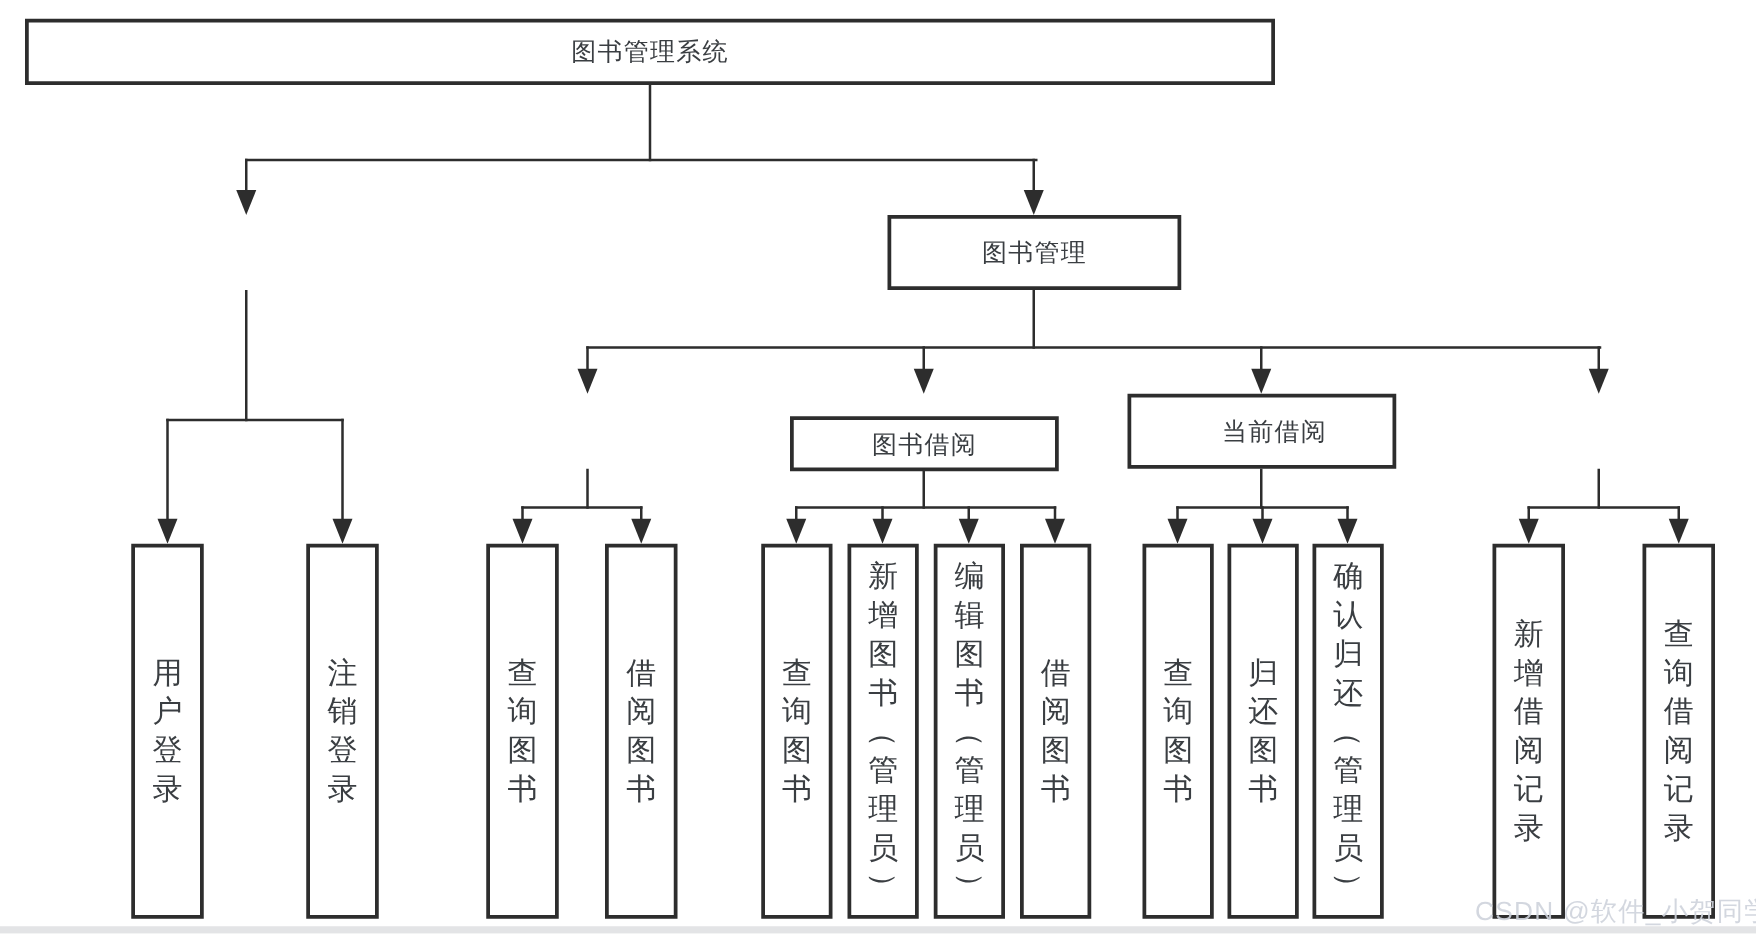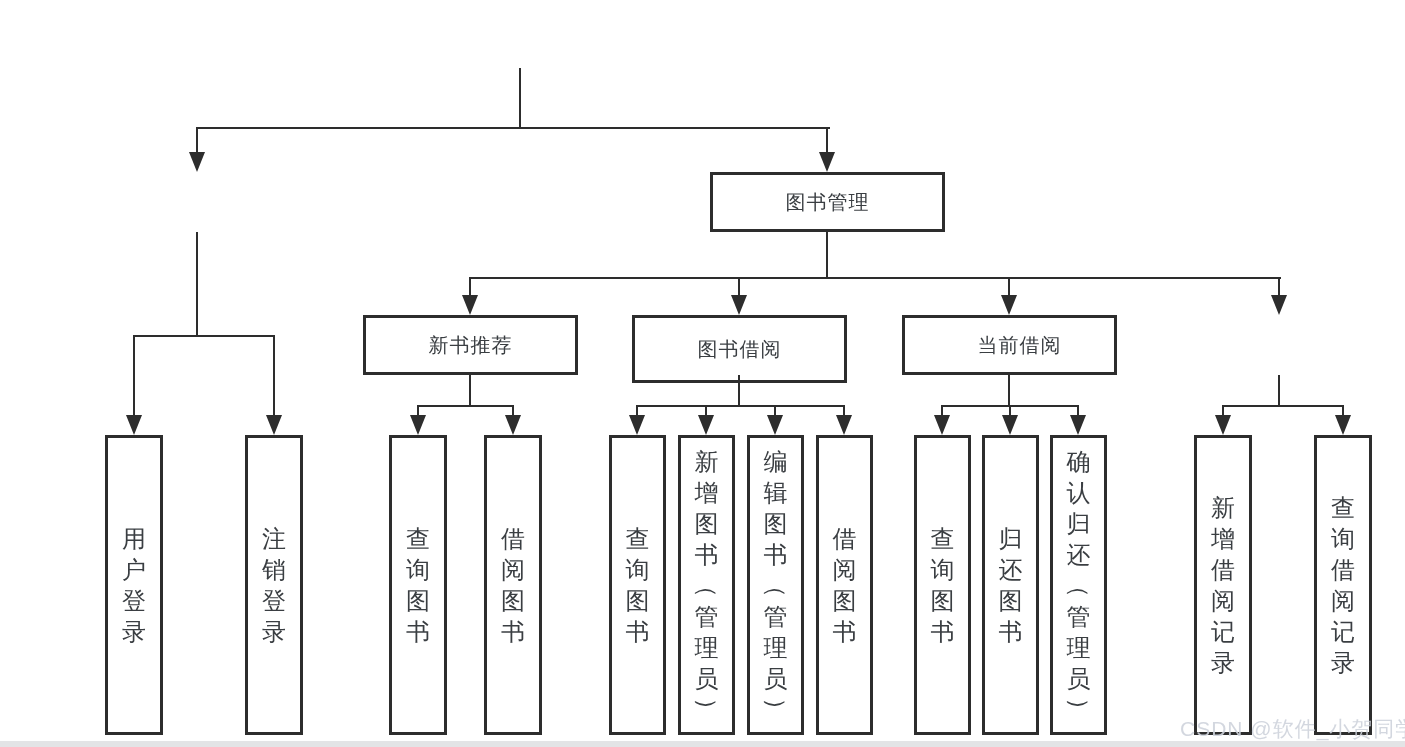--- a/index.html
+++ b/index.html
@@ -51,6 +51,9 @@
 
 <div class="stage">
 
+  <div class="node hnode" style="left:20px;top:15px;width:1000px;height:53px;">
+    <span>图书管理系统</span>
+  </div>
 
   <div>
     <div class="ln" style="left:519px;top:68px;width:2px;height:61px"></div>

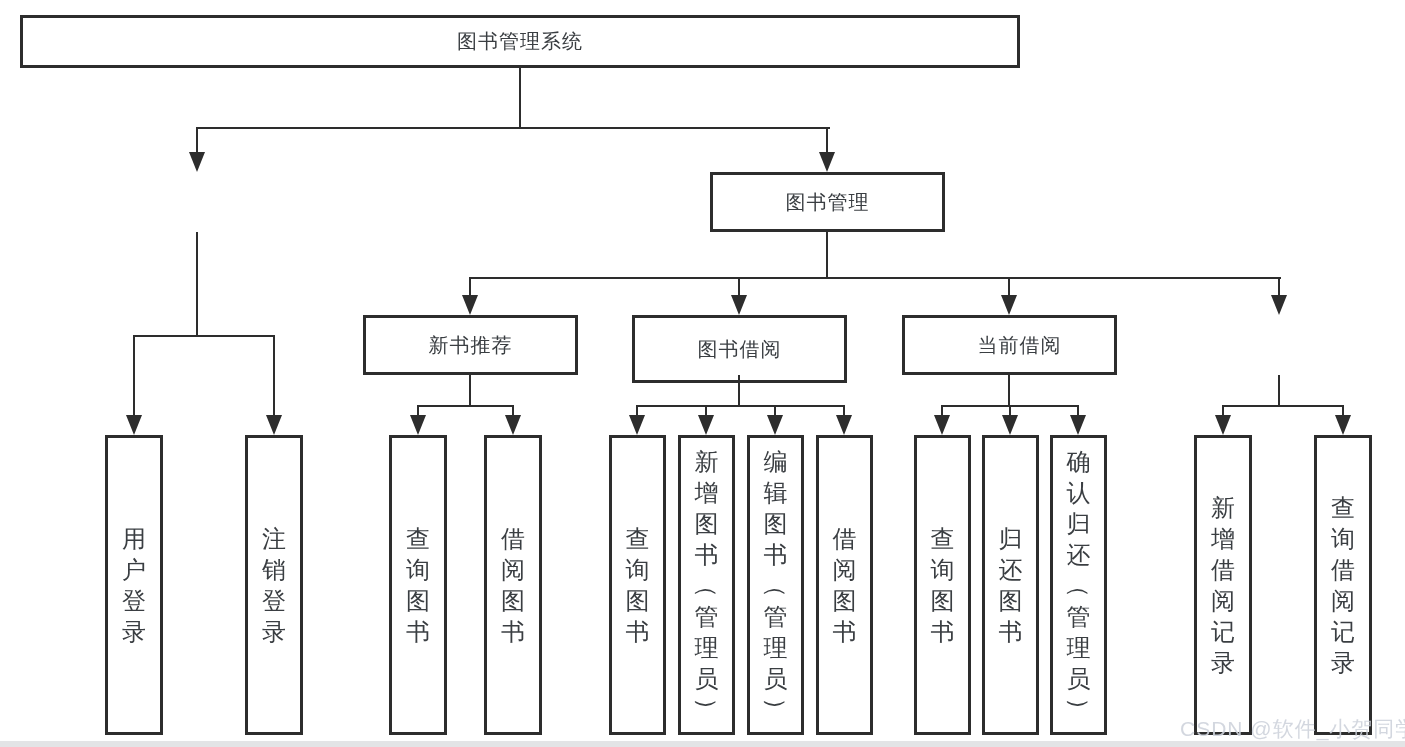--- a/index.html
+++ b/index.html
@@ -90,9 +90,6 @@
     <div class="ar" style="left:1271px;top:295px"></div>
   </div>
 
-  <div class="node hnode" style="left:363px;top:315px;width:215px;height:60px;">
-    <span>新书推荐</span>
-  </div>
   <div class="node hnode" style="left:632px;top:315px;width:215px;height:68px;">
     <span>图书借阅</span>
   </div>

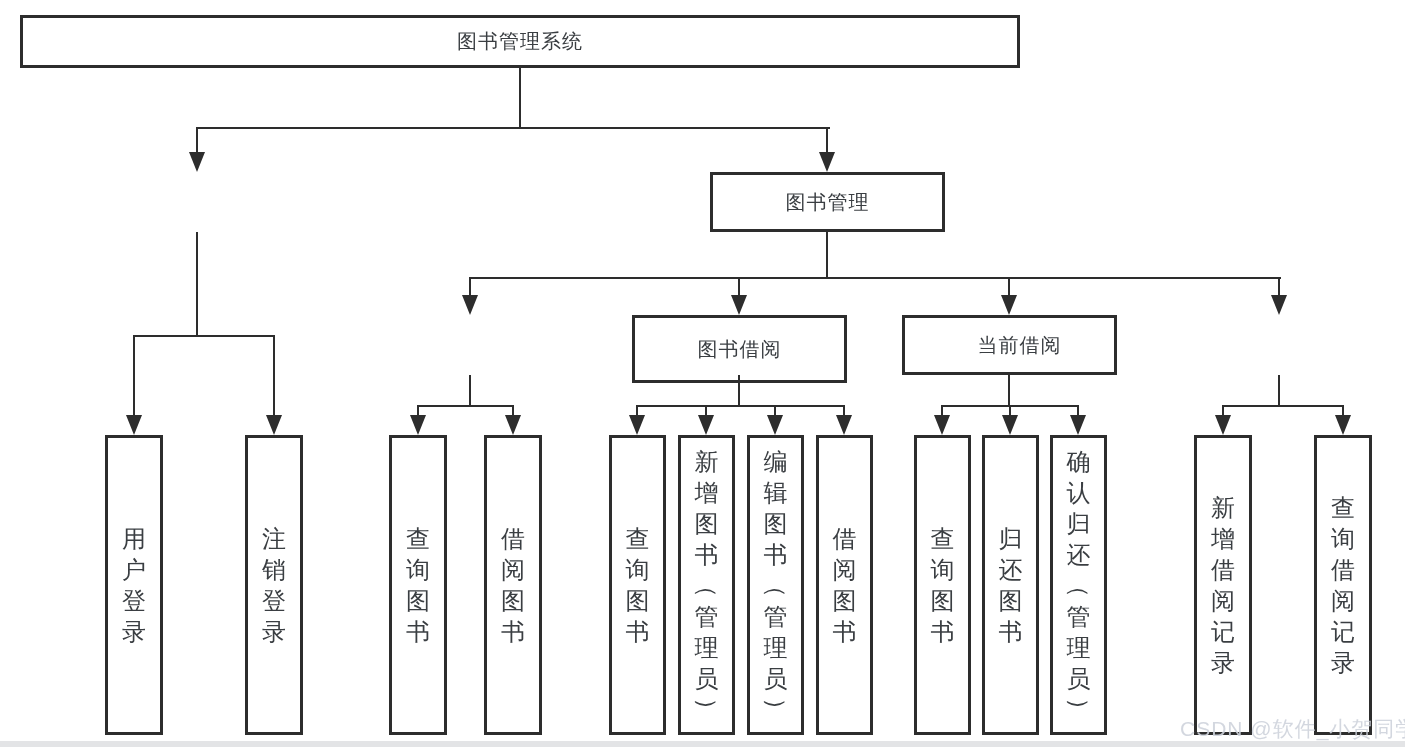--- a/index.html
+++ b/index.html
@@ -90,7 +90,7 @@
     <div class="ar" style="left:1271px;top:295px"></div>
   </div>
 
-  <div class="node hnode" style="left:632px;top:315px;width:215px;height:68px;">
+  <div class="node hnode" style="left:632px;top:333px;width:215px;height:44px;">
     <span>图书借阅</span>
   </div>
   <div class="node hnode" style="left:902px;top:315px;width:215px;height:60px;padding-left:20px;">

